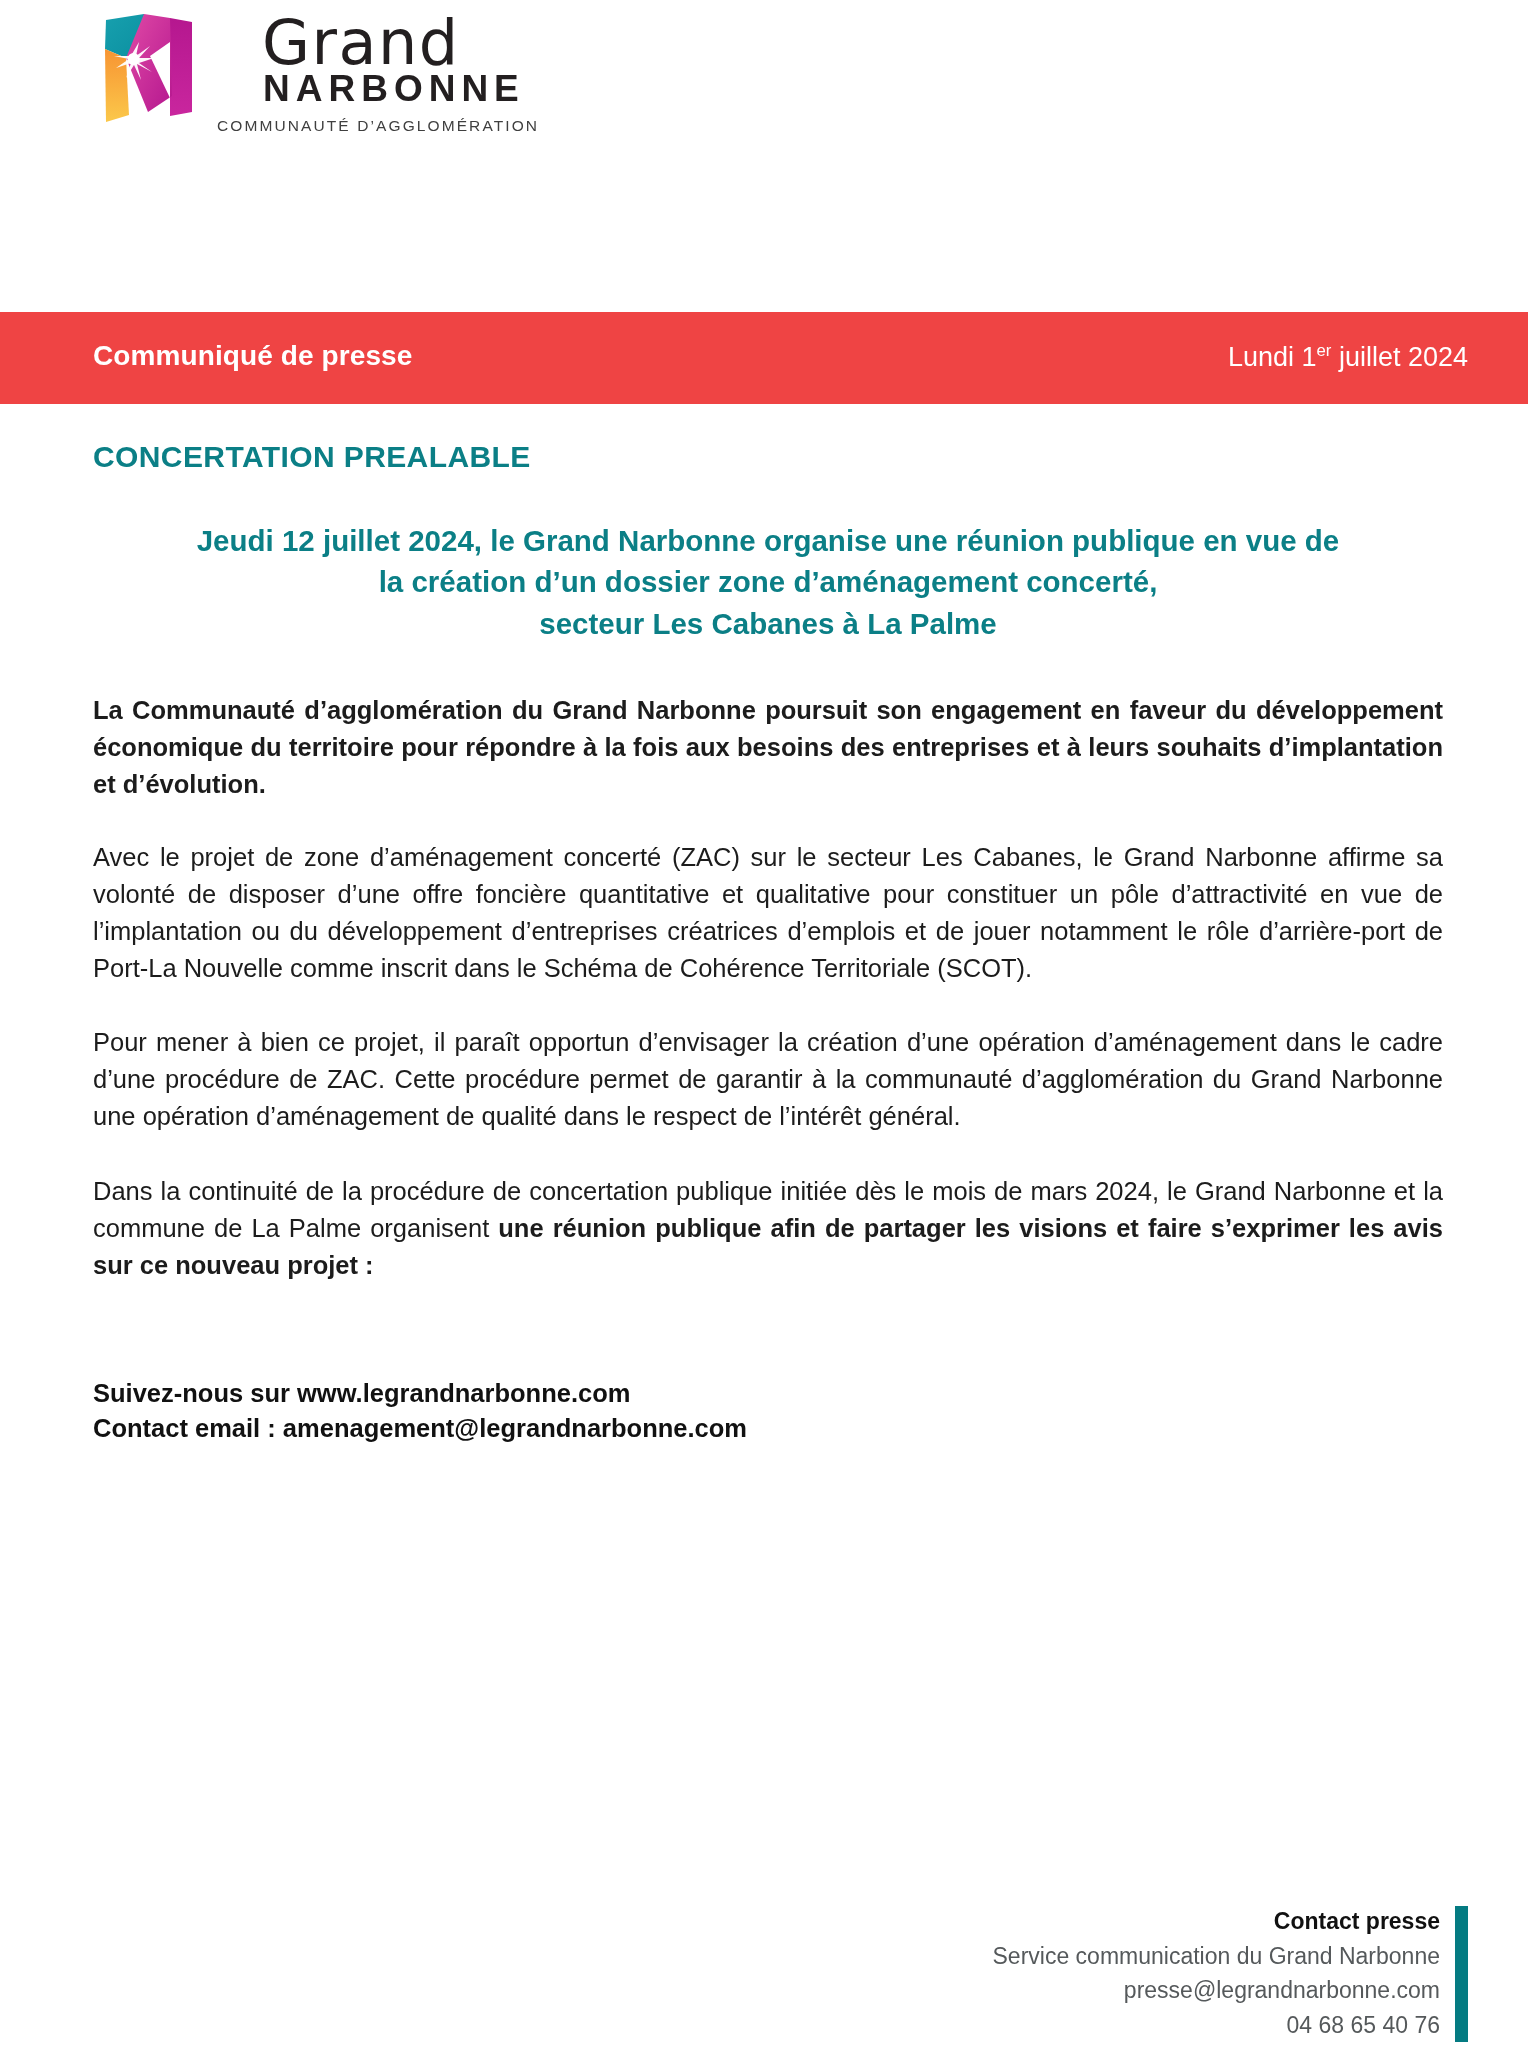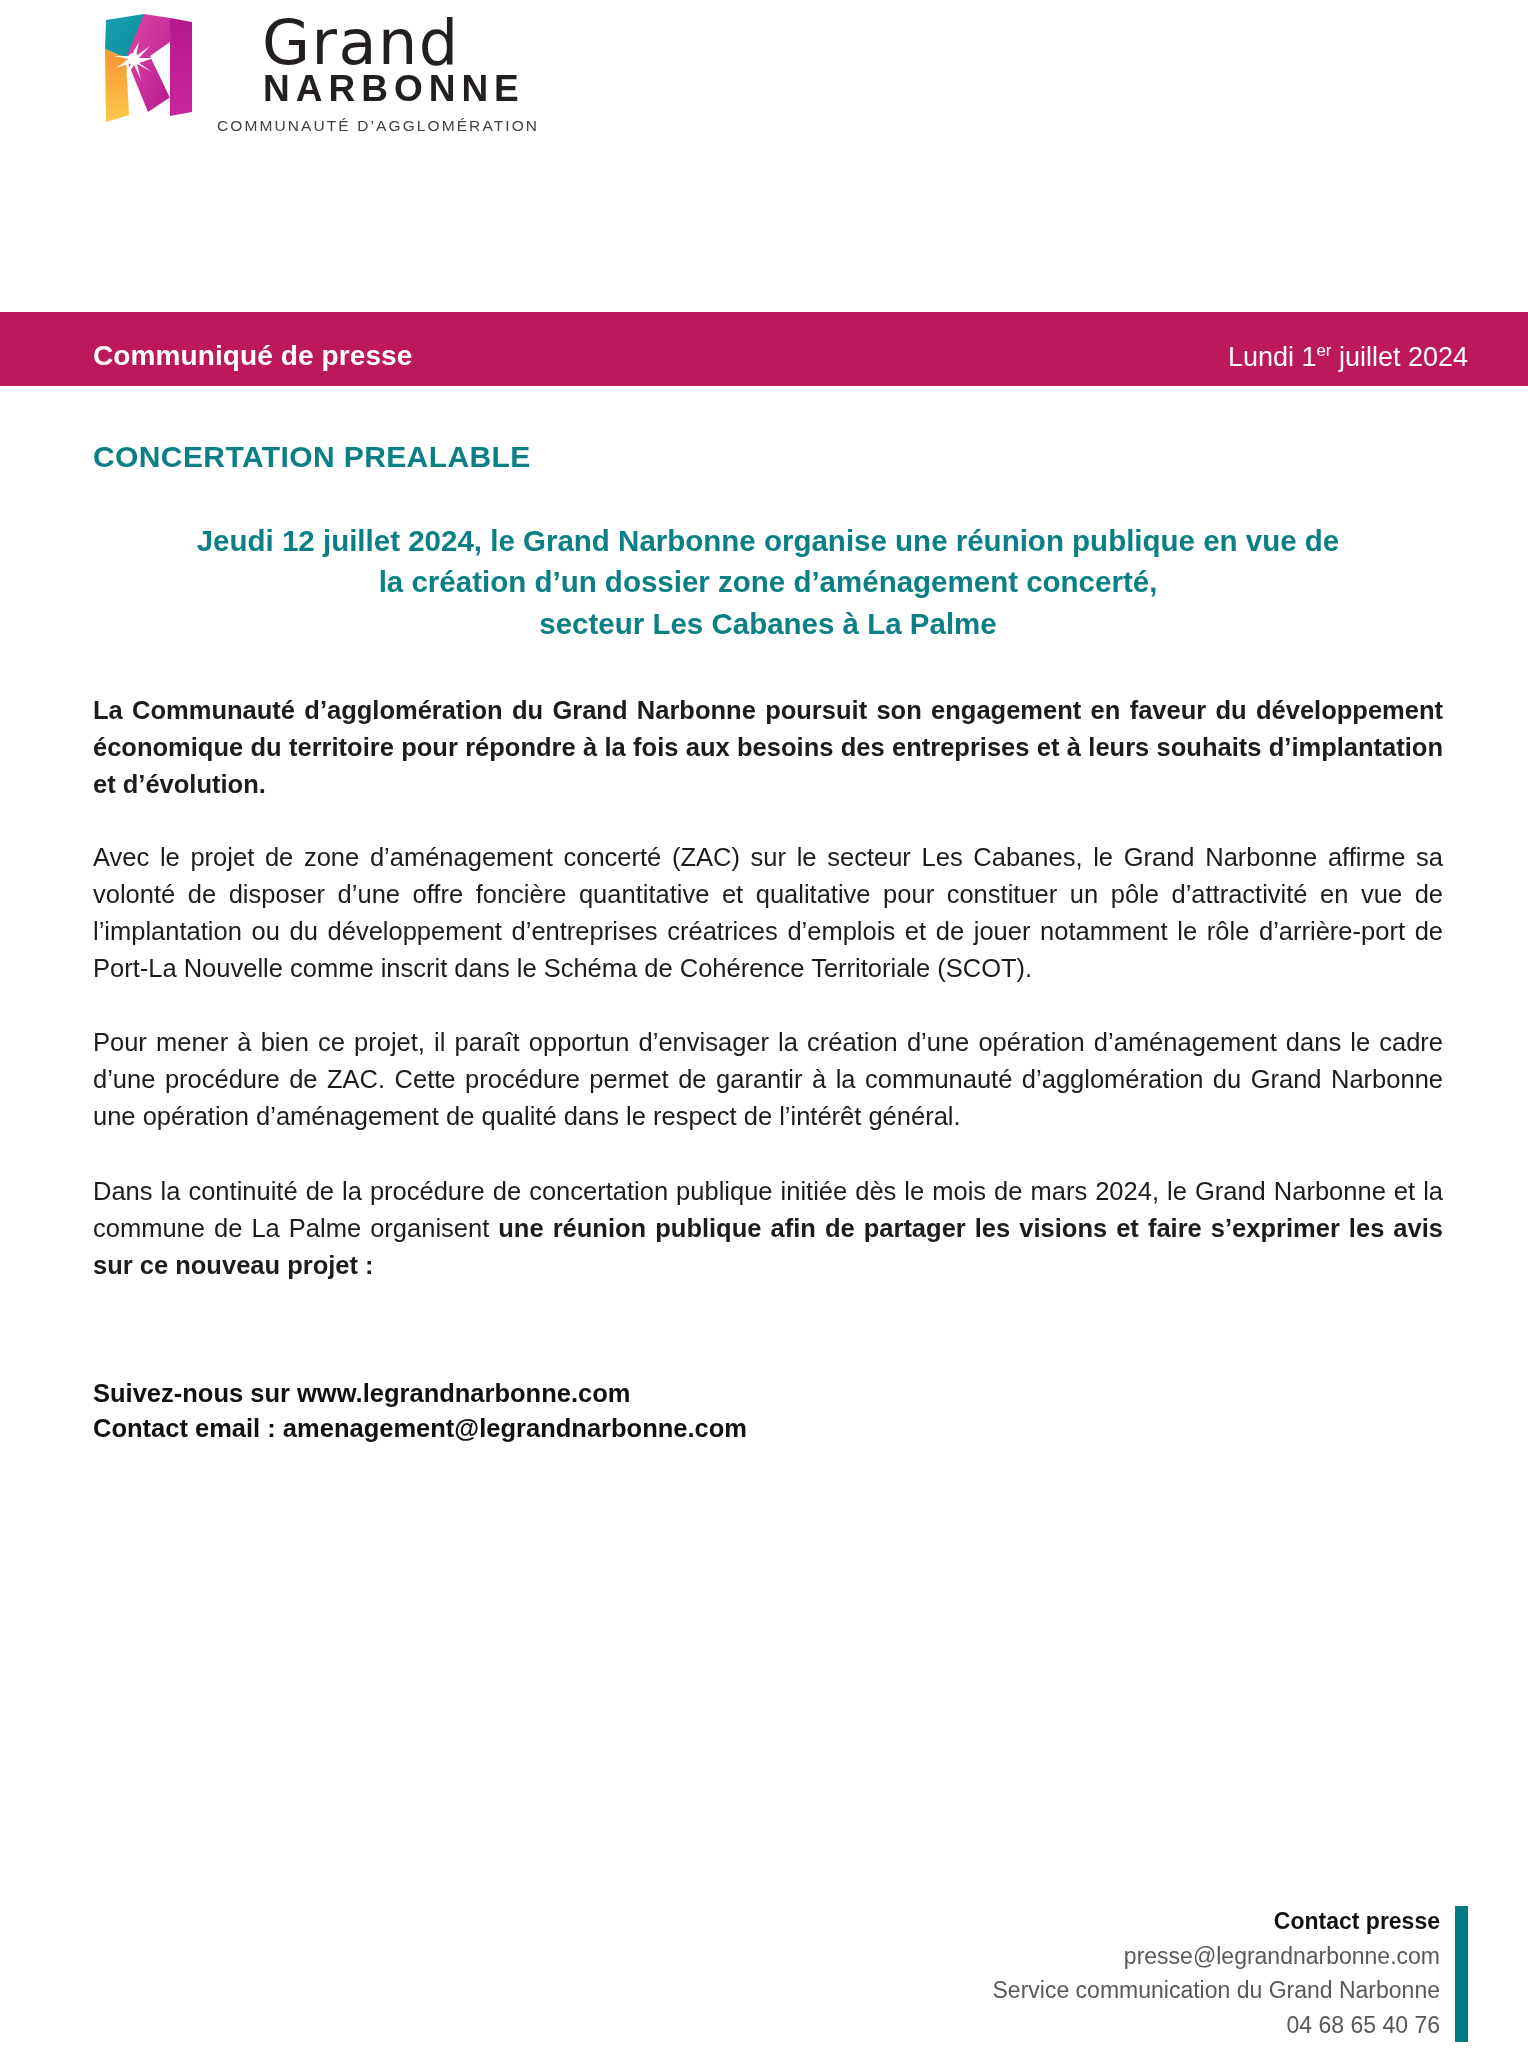--- a/index.html
+++ b/index.html
@@ -80,8 +80,8 @@
     left: 0;
     top: 312px;
     width: 1528px;
-    height: 74px;
-    background: #be185d;
+    height: 92px;
+    background: #ef4444;
   }
   .header-bar .hb-left {
     position: absolute;

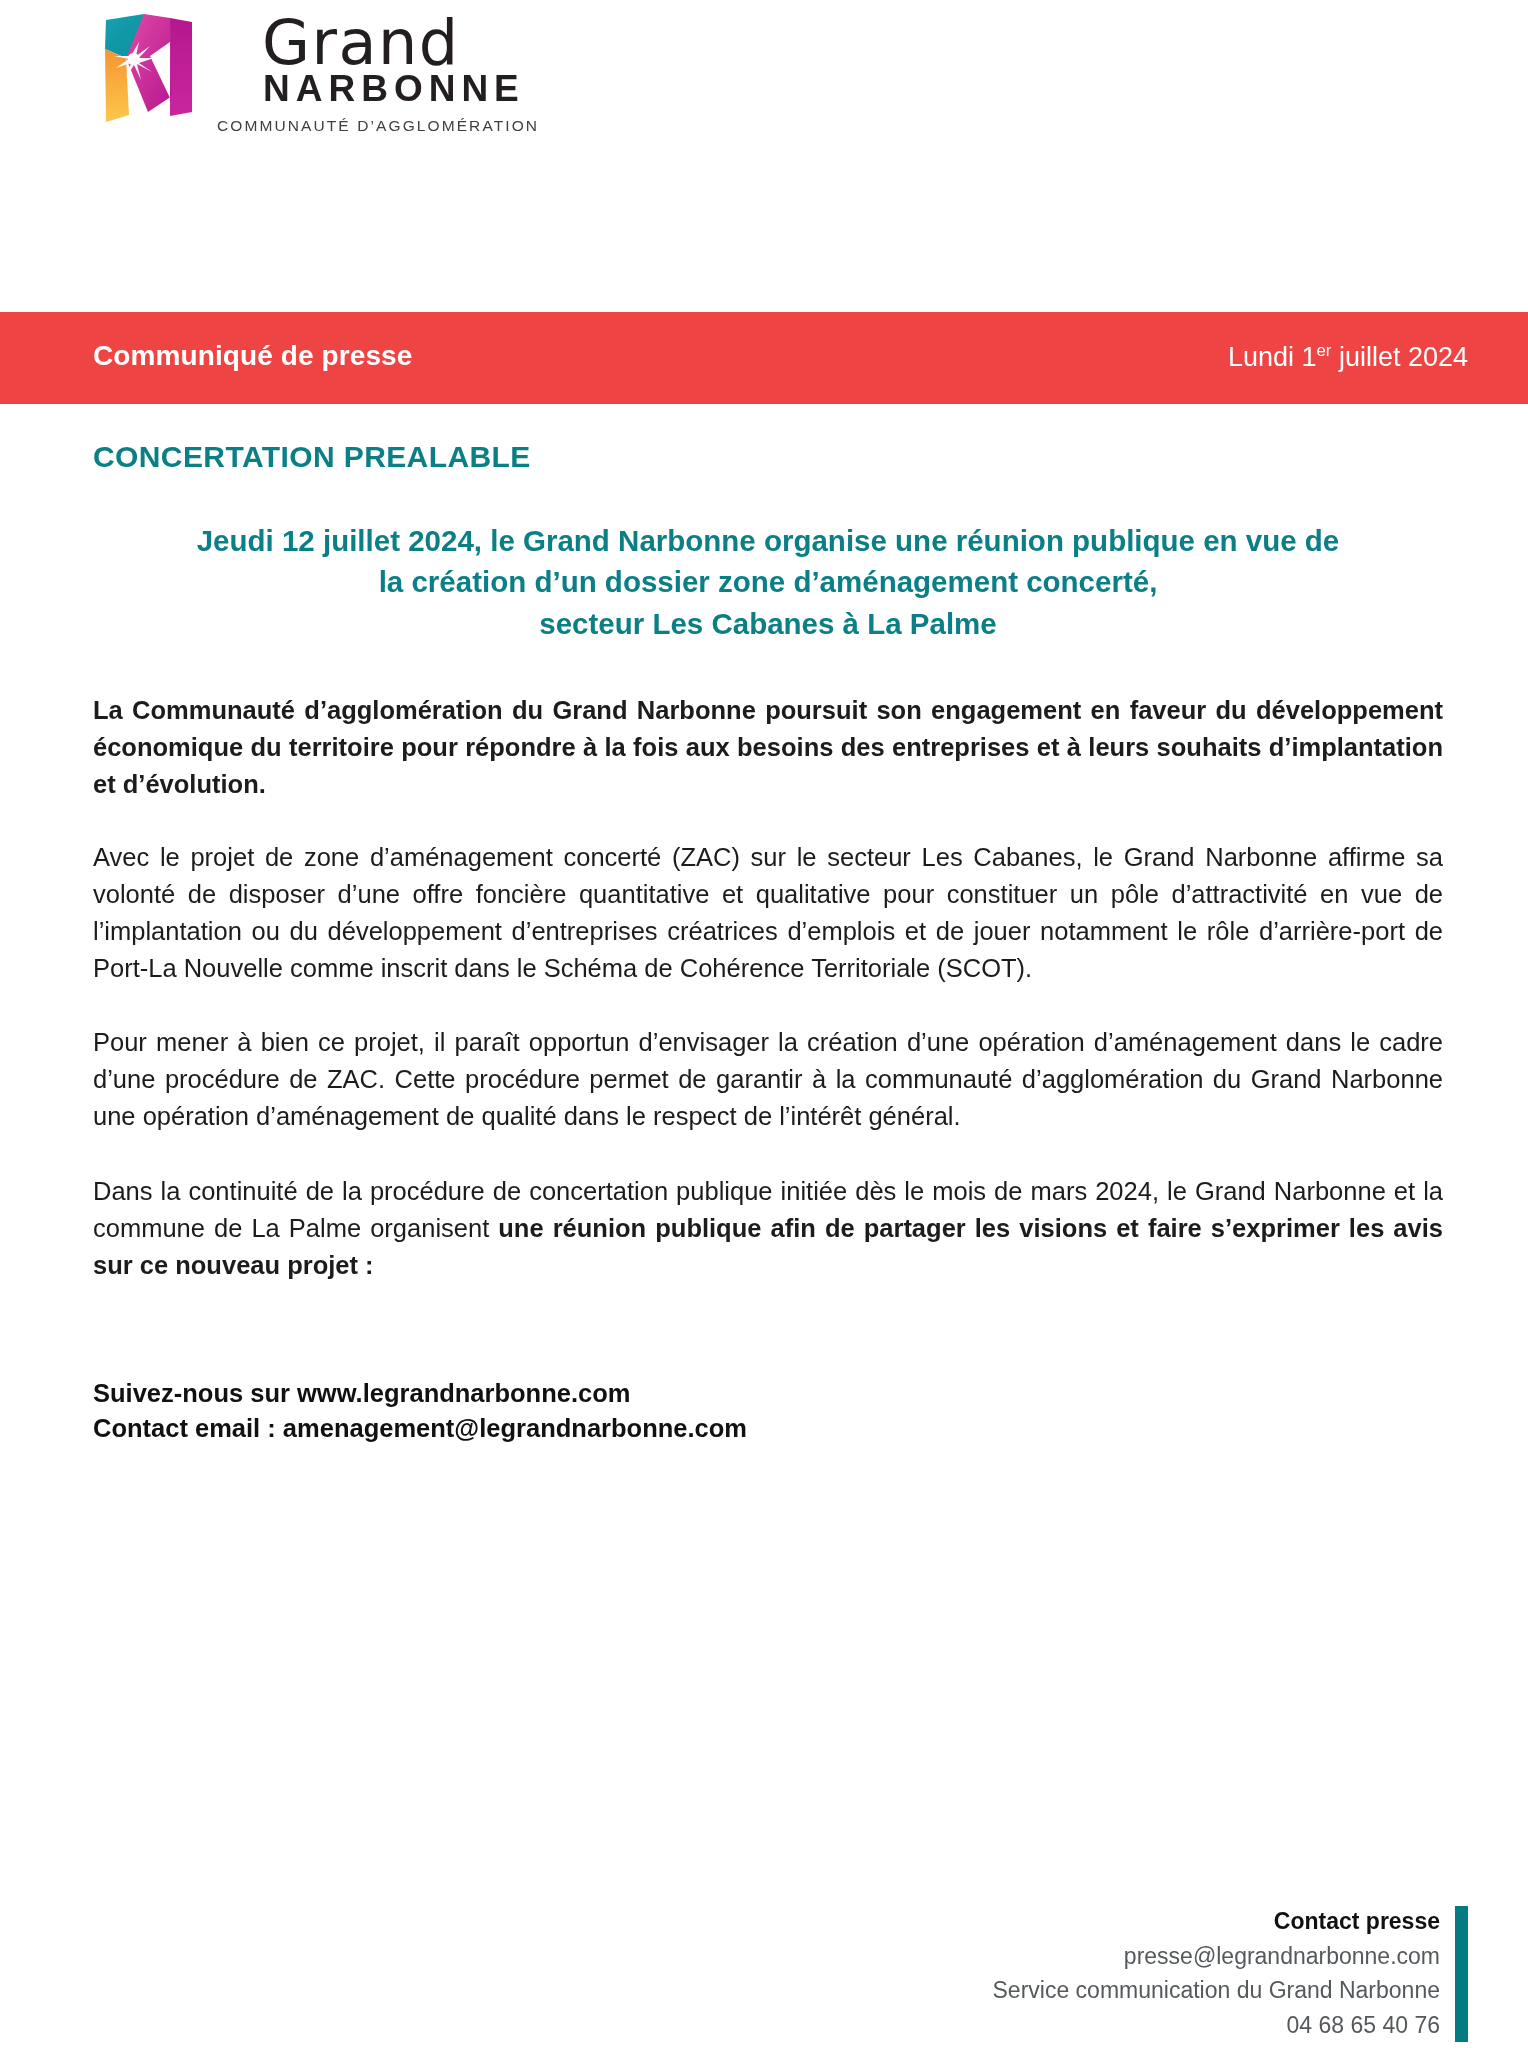--- a/index.html
+++ b/index.html
@@ -294,8 +294,8 @@
 <div class="footer">
   <div class="f-bar"></div>
   <div class="f-title">Contact presse</div>
+  <div class="f-line">Service communication du Grand Narbonne</div>
   <div class="f-line">presse@legrandnarbonne.com</div>
-  <div class="f-line">Service communication du Grand Narbonne</div>
   <div class="f-line">04 68 65 40 76</div>
 </div>
 

